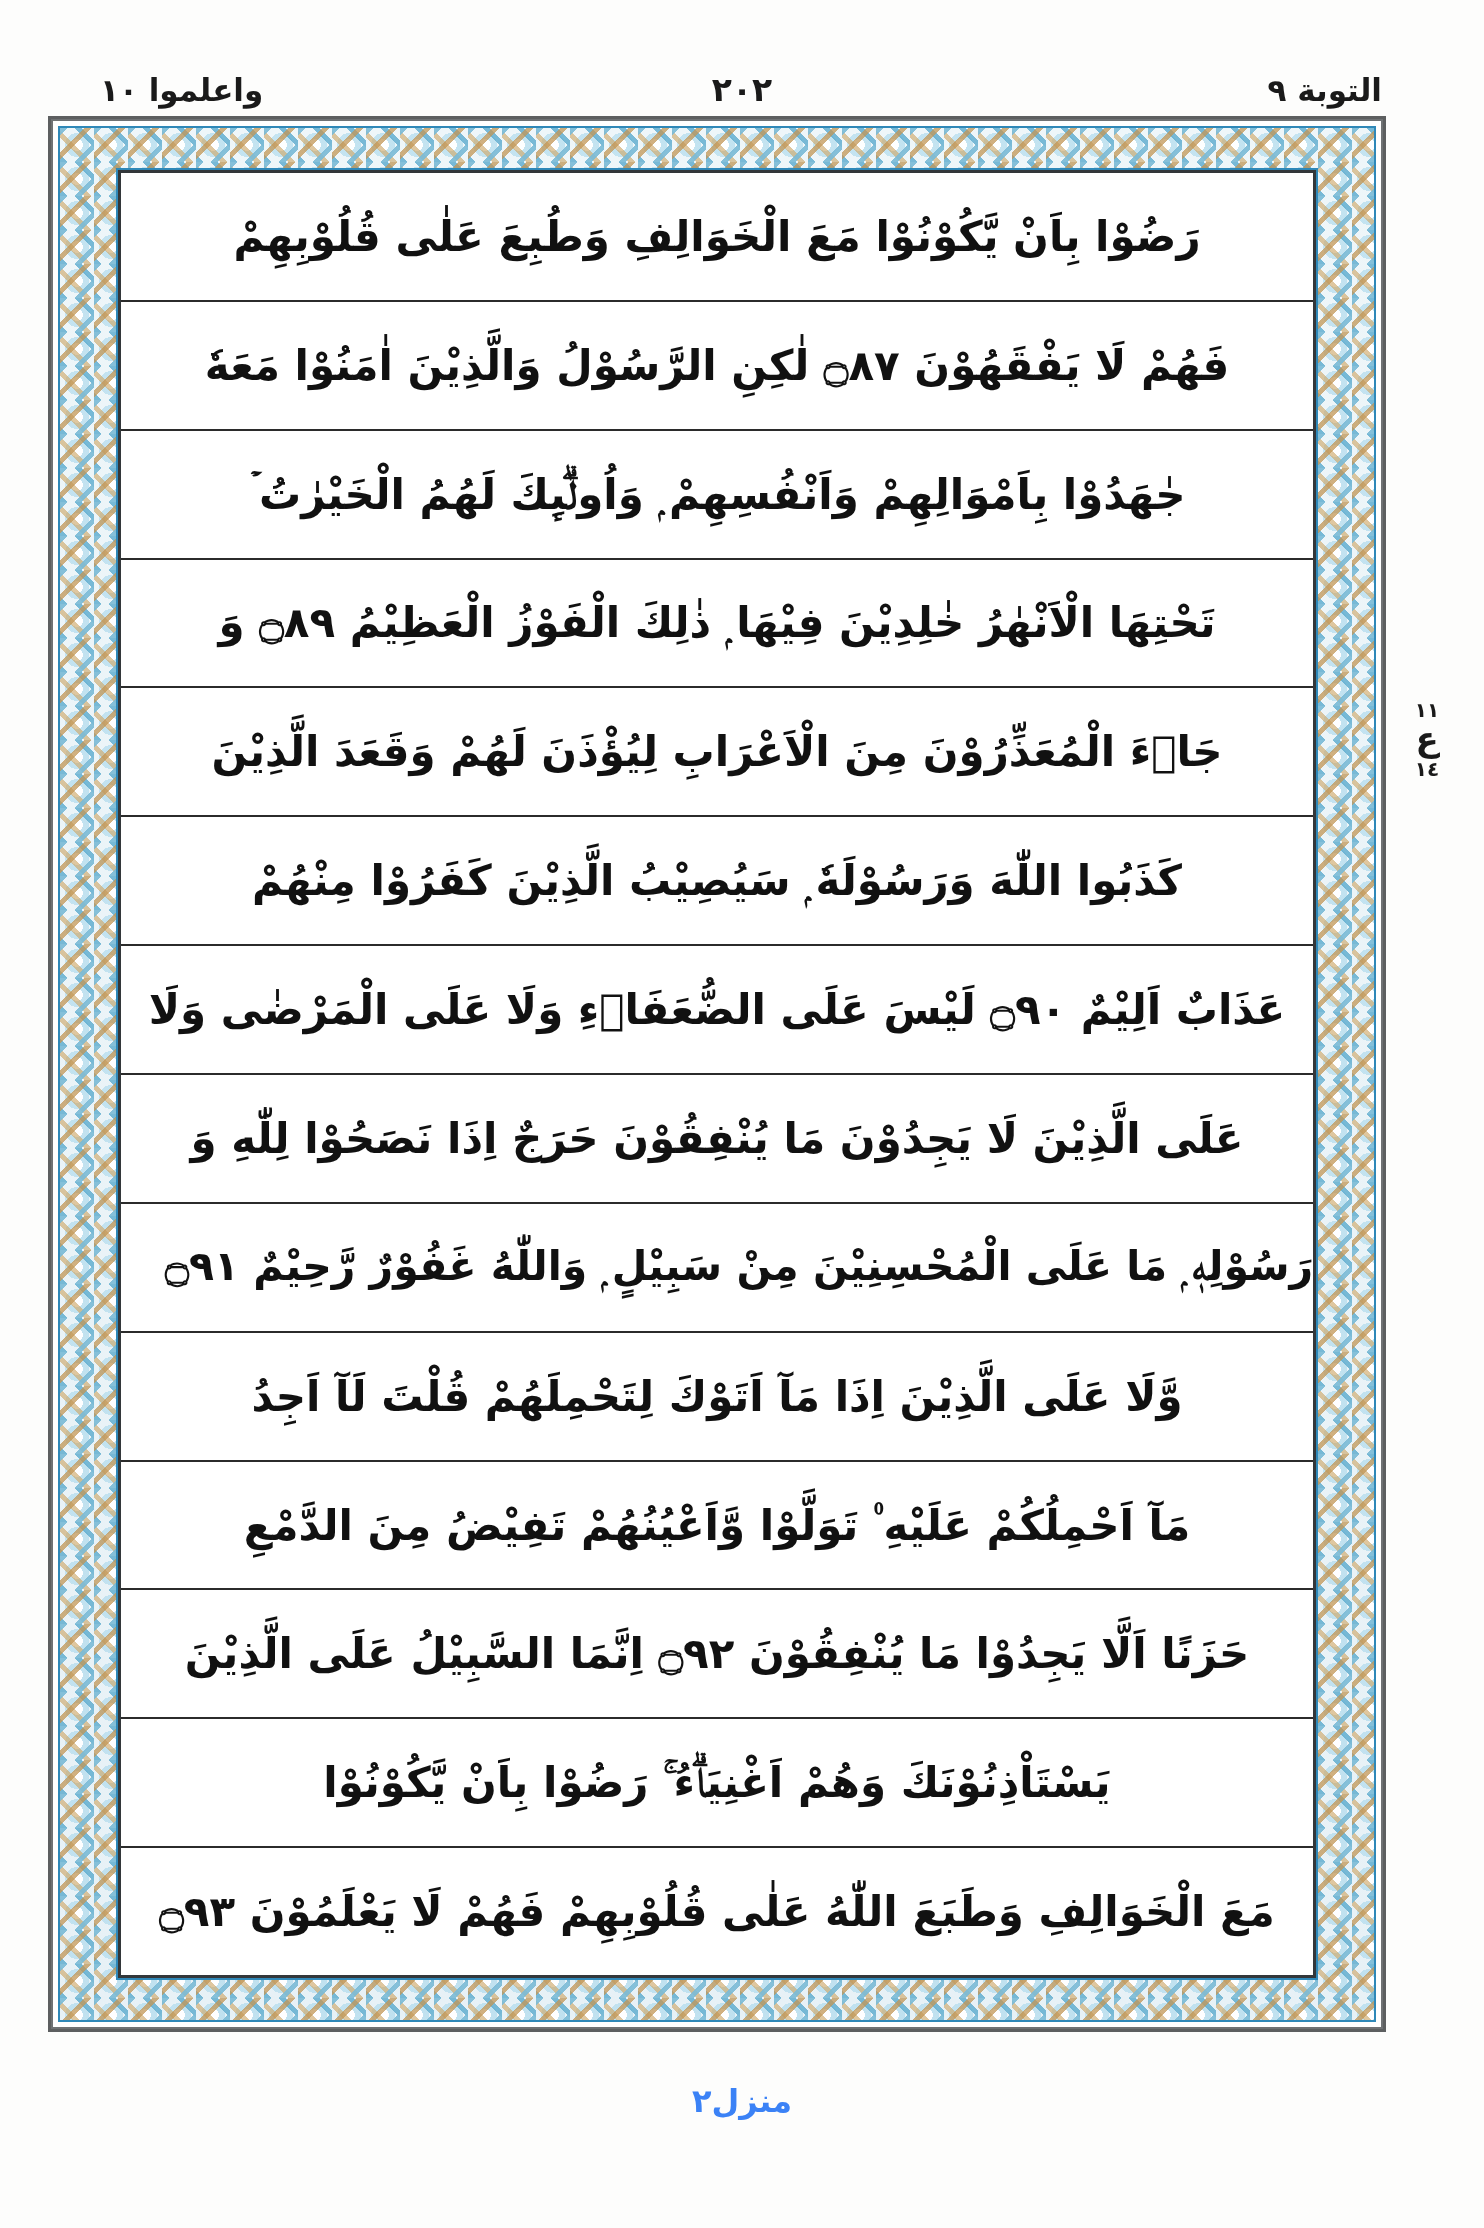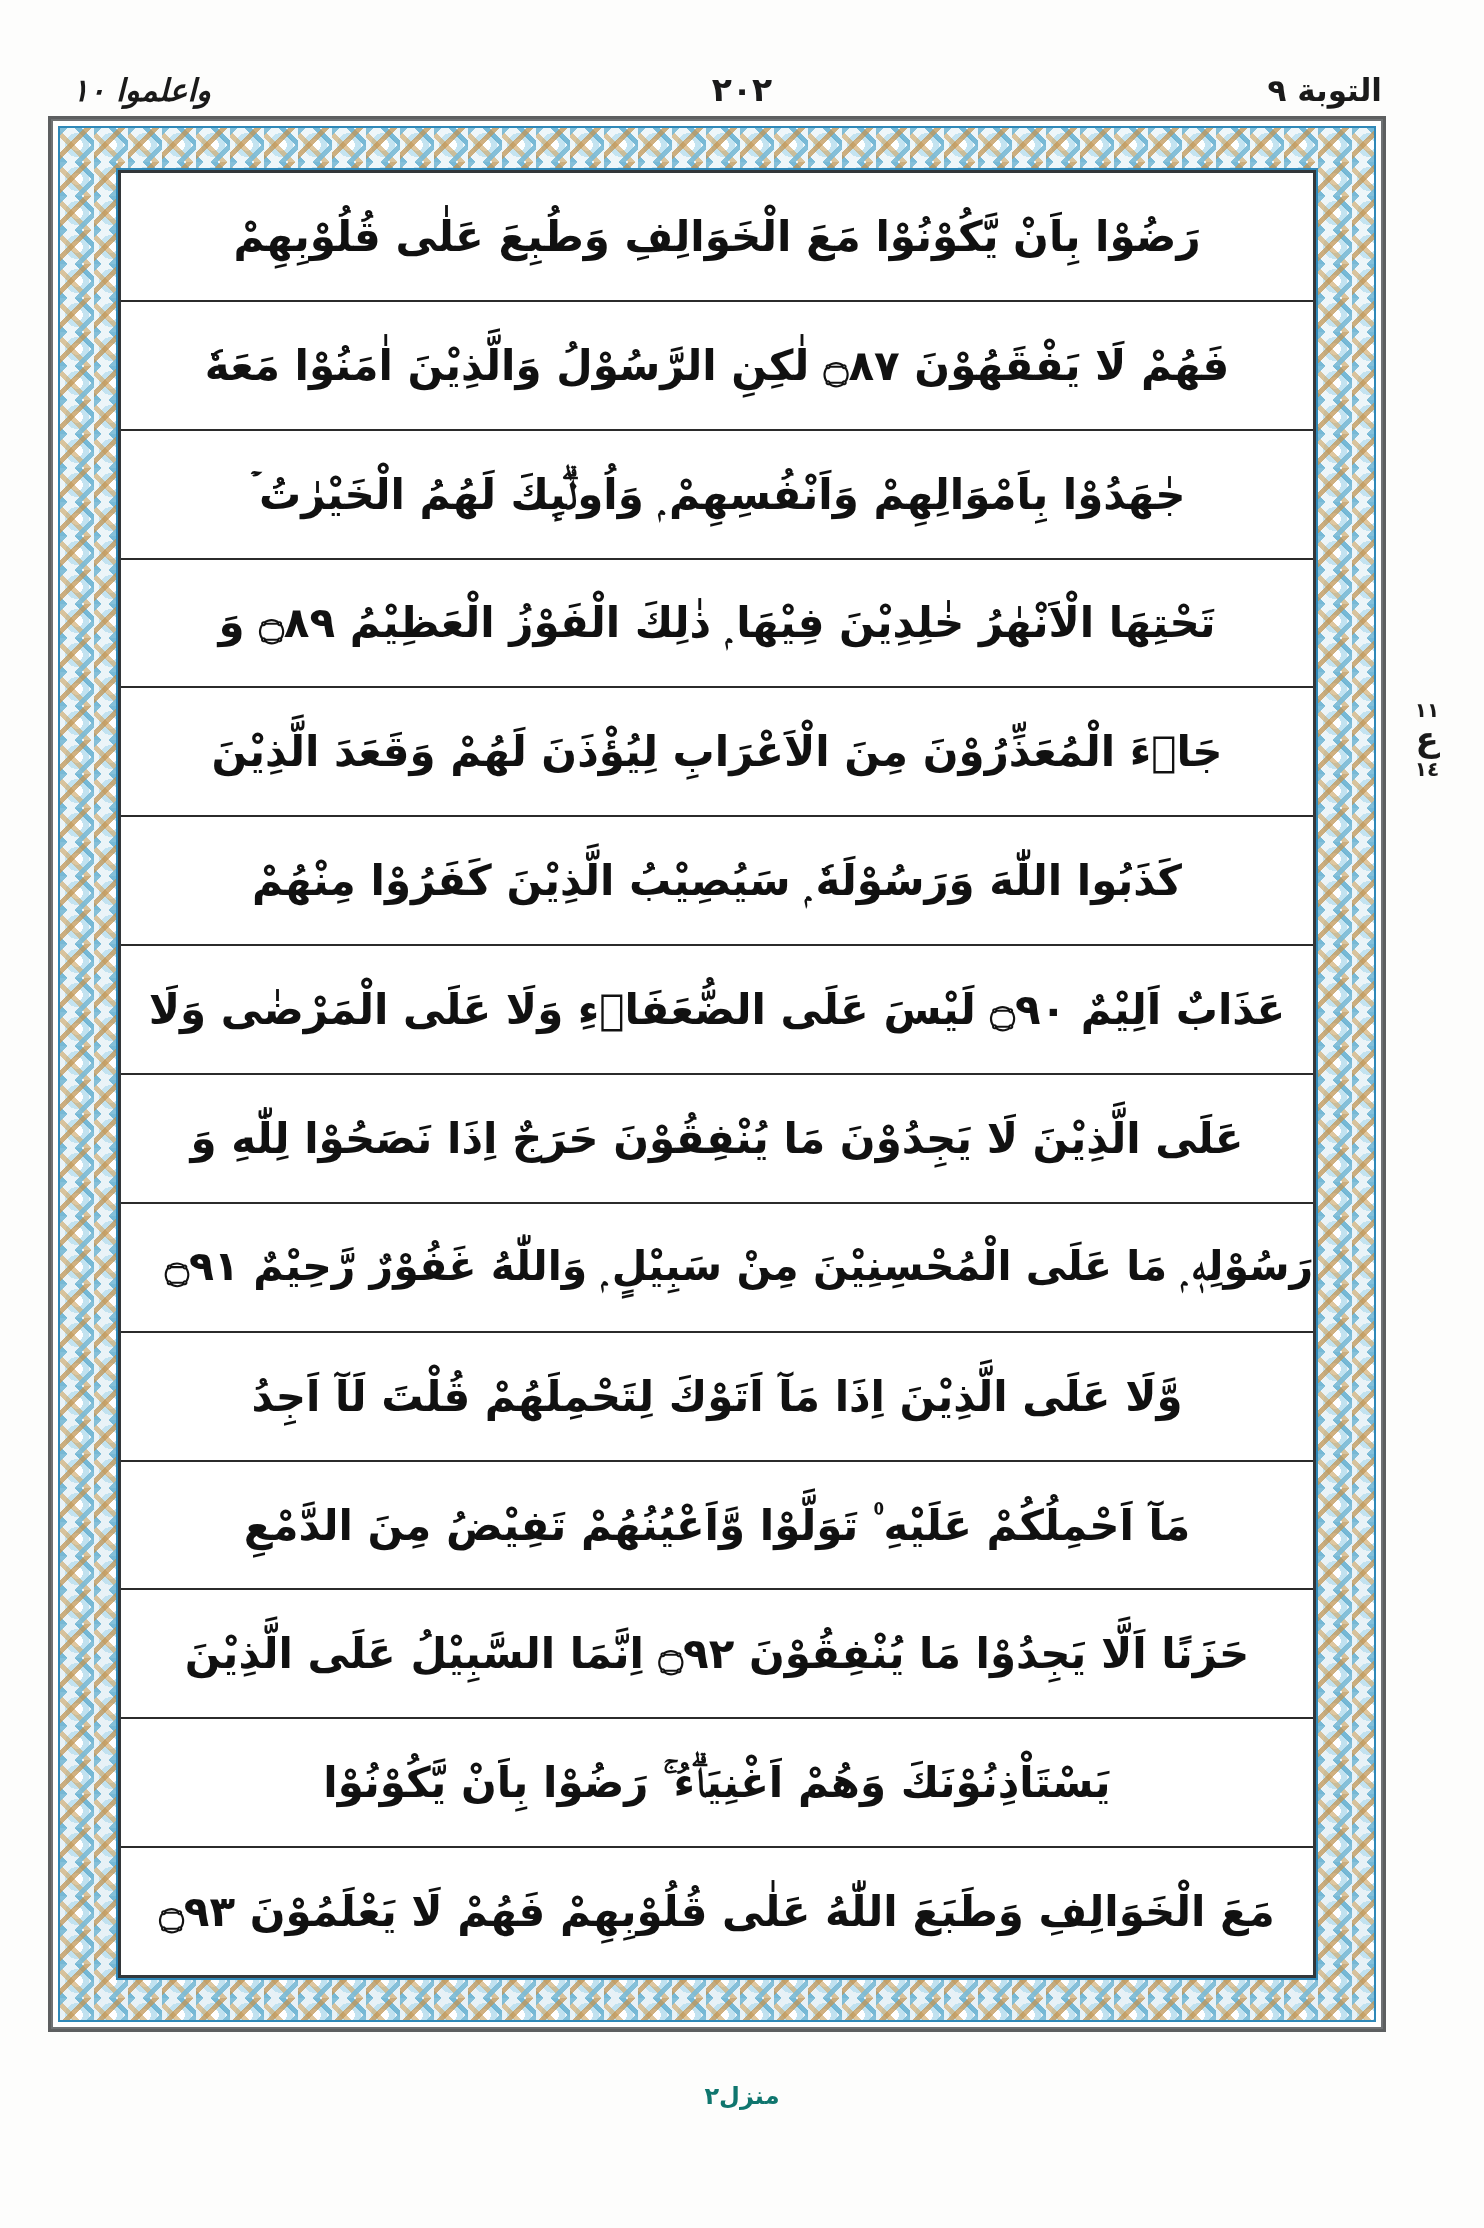--- a/index.html
+++ b/index.html
@@ -55,7 +55,7 @@
     bottom: 0;
     text-align: right;
   }
-  #hdr-left { margin-left: 32px; font-style: italic; }
+  #hdr-left { margin-left: 60px; }
 
   
   #frame-outer {

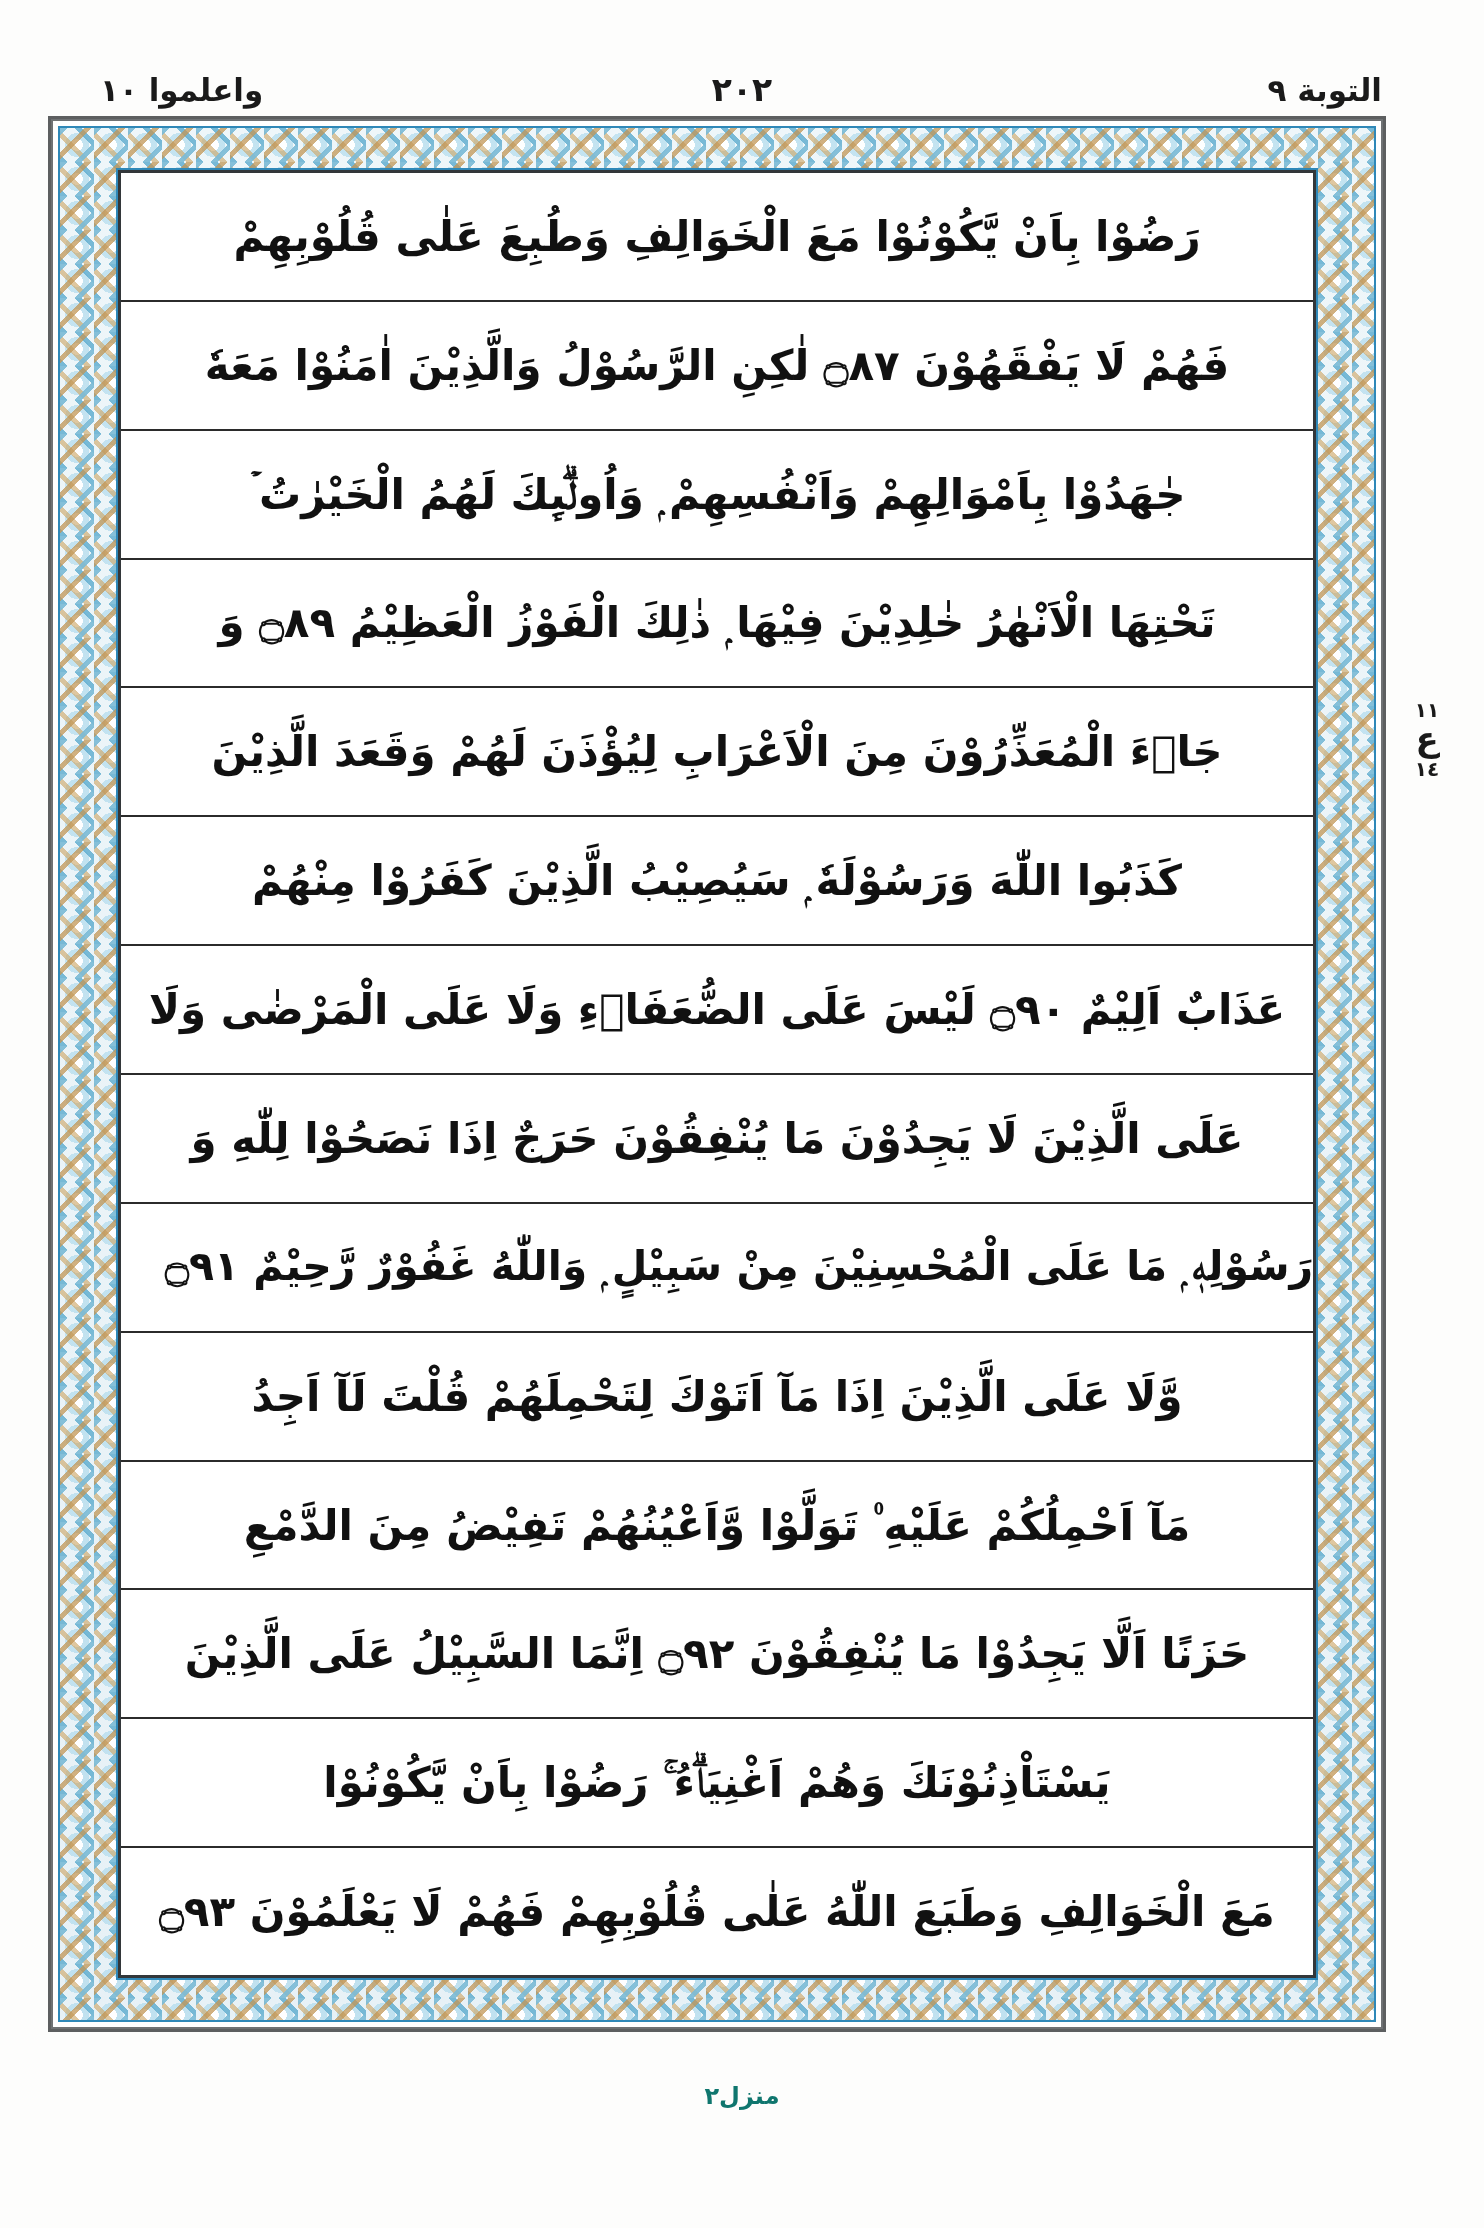--- a/index.html
+++ b/index.html
@@ -186,9 +186,9 @@
   }
   #footer-text {
     font-family: "DejaVu Sans", "Liberation Sans", sans-serif;
-    font-size: 24px;
+    font-size: 32px;
     font-weight: 600;
-    color: #0f766e;
+    color: #3b82f6;
     letter-spacing: 1px;
     margin-top: 44px;
   }

